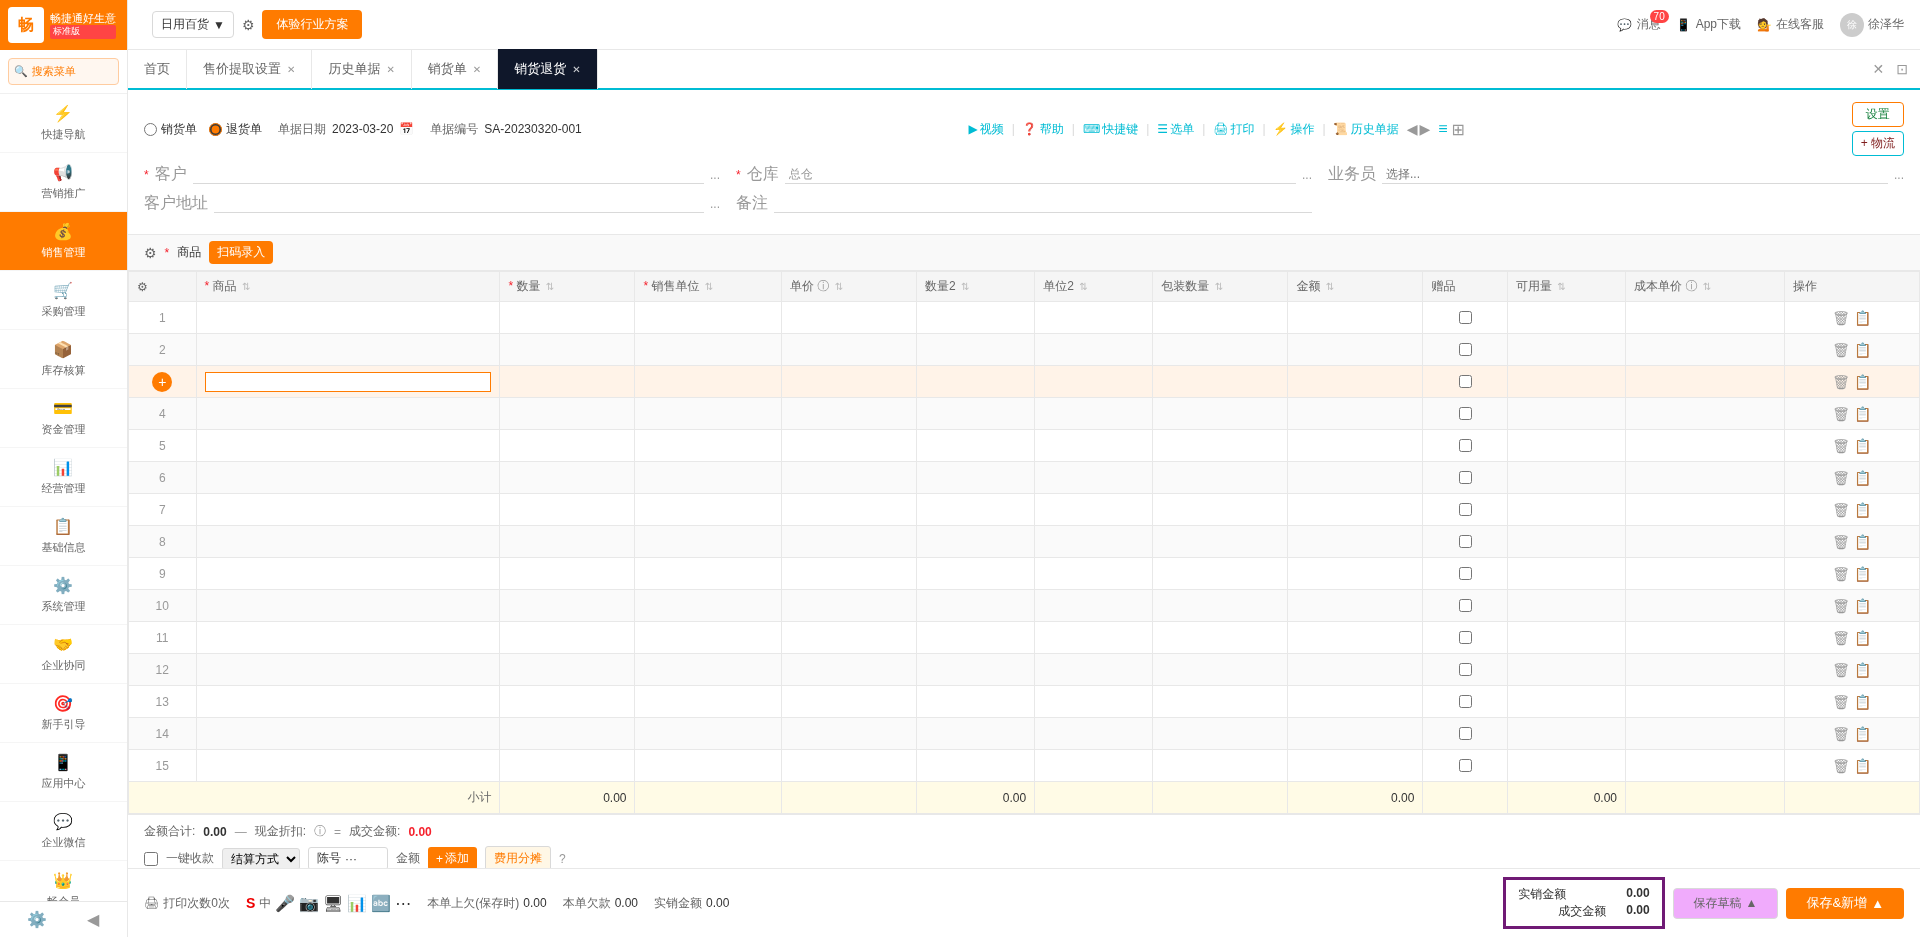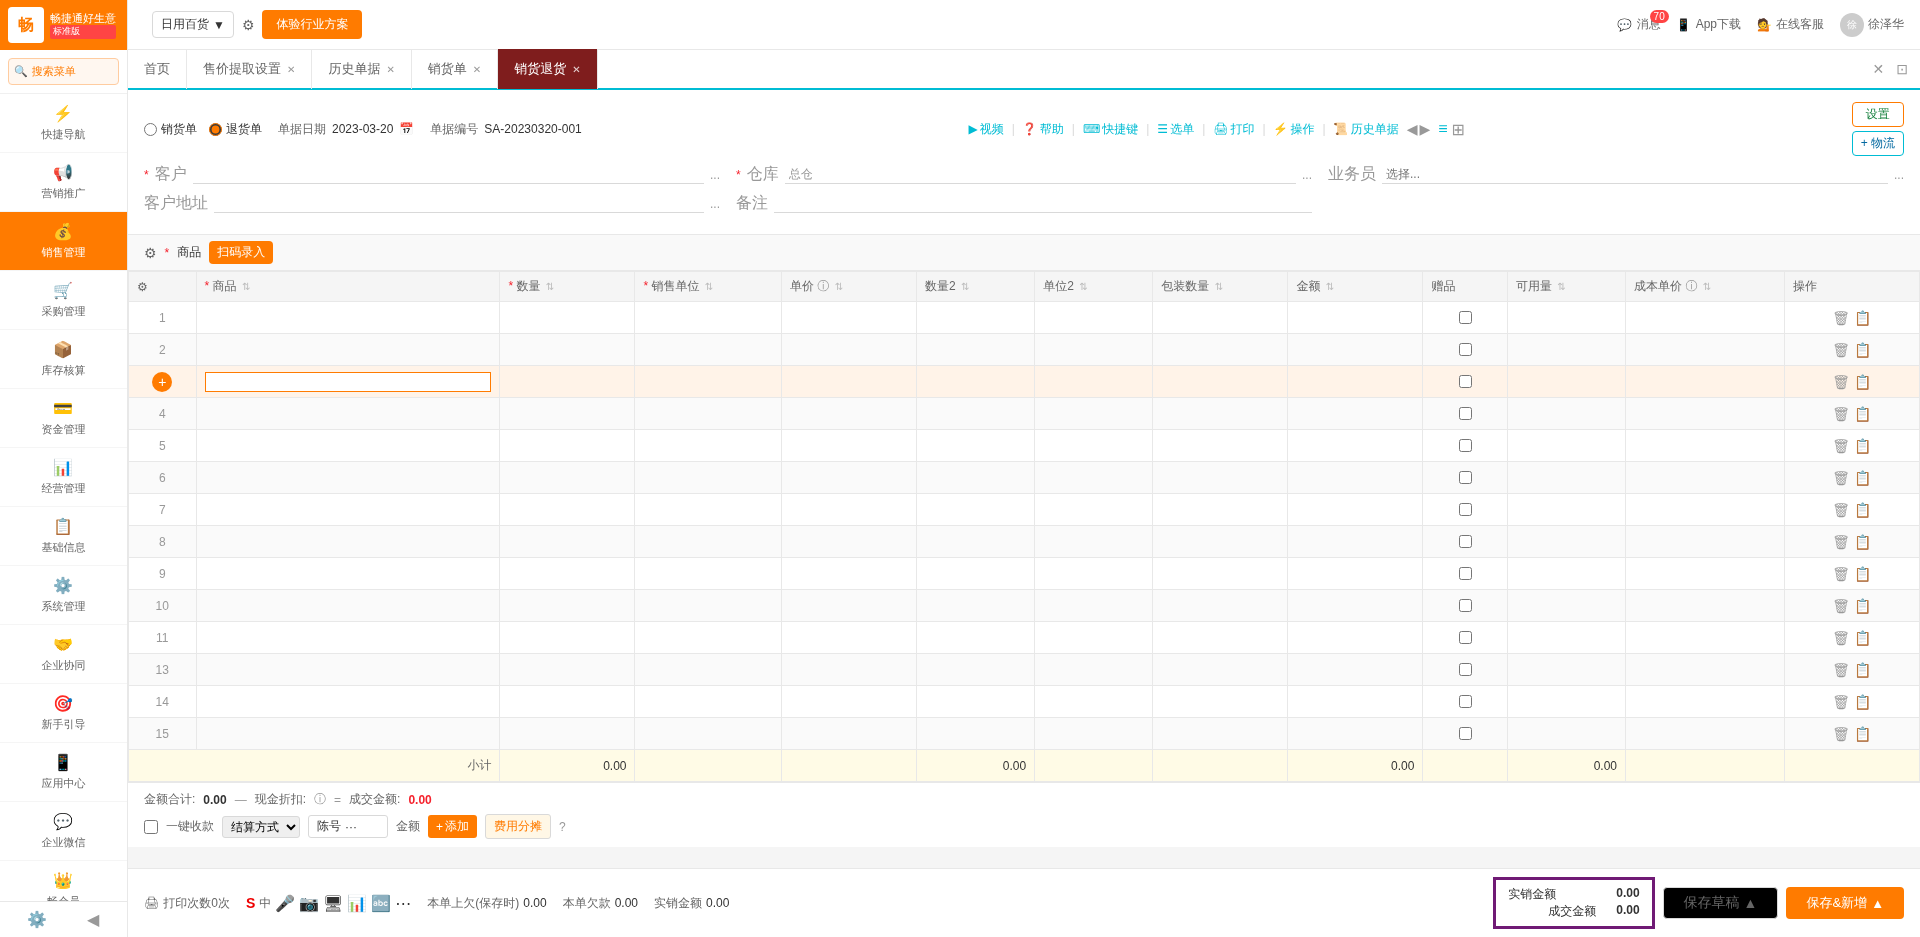--- a/index.html
+++ b/index.html
@@ -38,7 +38,7 @@
     
     .tabbar { height: 40px; background: #fff; border-bottom: 2px solid #00bcd4; display: flex; align-items: center; padding: 0 0; flex-shrink: 0; }
     .tab { padding: 0 16px; height: 40px; display: flex; align-items: center; gap: 6px; cursor: pointer; font-size: 13px; color: #666; border-right: 1px solid #e8e8e8; }
-    .tab.active { background: #7f1d1d; color: #fff; }
+    .tab.active { background: #0f172a; color: #fff; }
     .tab-close { font-size: 10px; color: #999; cursor: pointer; }
     .tab.active .tab-close { color: rgba(255,255,255,0.8); }
     .tabbar-actions { margin-left: auto; padding-right: 8px; display: flex; gap: 4px; }

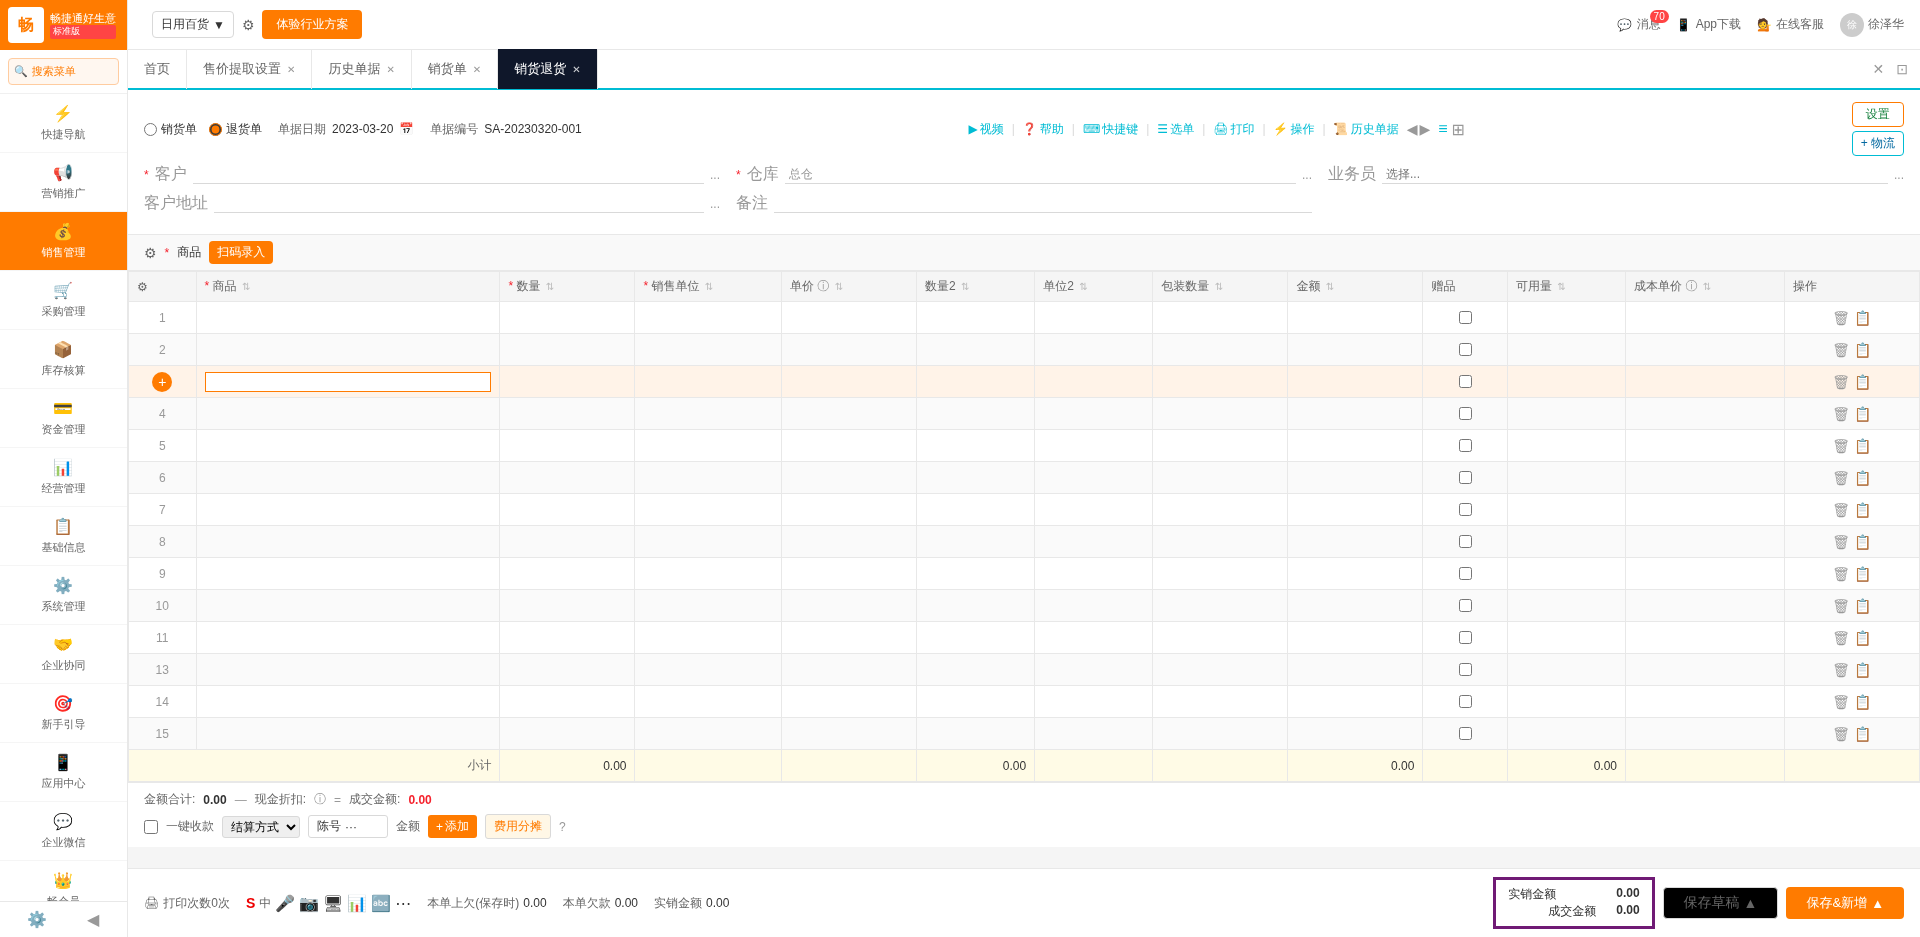--- a/index.html
+++ b/index.html
@@ -60,7 +60,7 @@
     .header-action { display: flex; align-items: center; gap: 2px; cursor: pointer; }
     .header-action-divider { color: #d9d9d9; }
     .btn-setting { border: 1px solid #ff7b00; color: #15803d; background: #fff; border-radius: 4px; padding: 3px 8px; font-size: 12px; cursor: pointer; }
-    .btn-logistics { border: 1px solid #00bcd4; color: #0369a1; background: #fff; border-radius: 4px; padding: 3px 8px; font-size: 12px; cursor: pointer; }
+    .btn-logistics { border: 1px solid #00bcd4; color: #7f1d1d; background: #fff; border-radius: 4px; padding: 3px 8px; font-size: 12px; cursor: pointer; }
 
     
     .form-fields { display: grid; grid-template-columns: 1fr 1fr 1fr; gap: 8px 16px; margin-bottom: 8px; }

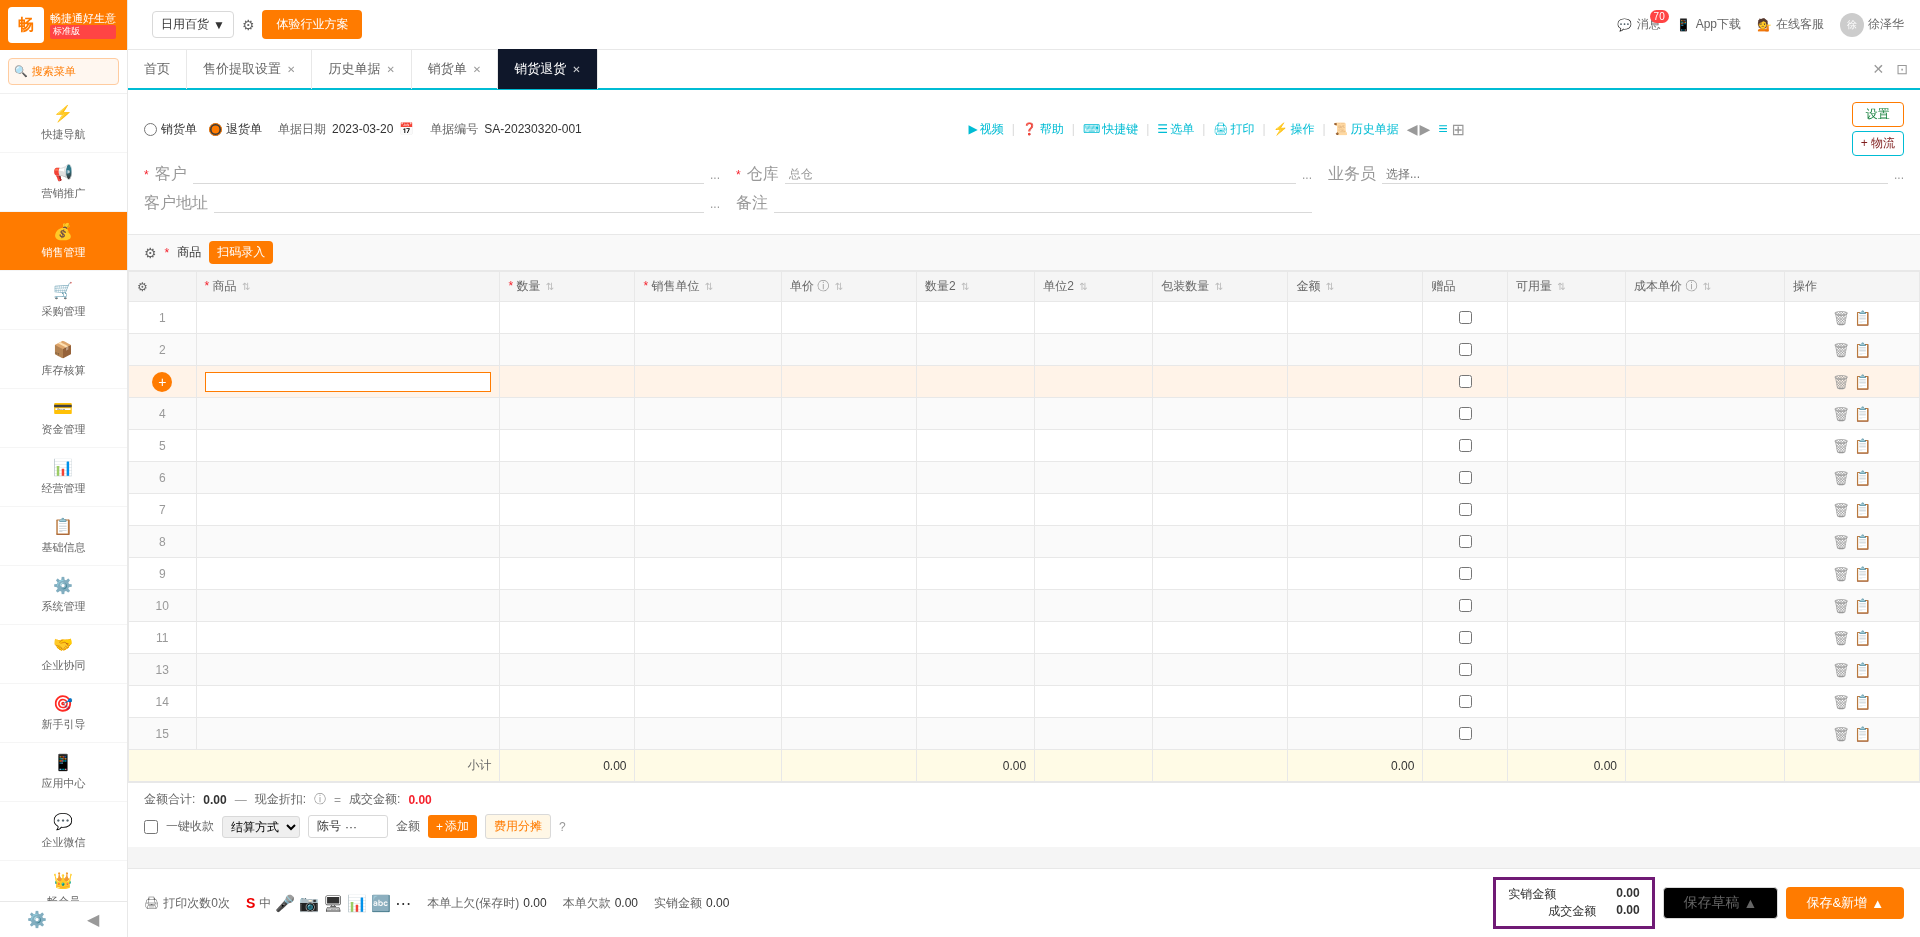--- a/index.html
+++ b/index.html
@@ -699,6 +699,30 @@
       </tr>
             <tr>
         <td class="row-num">11</td>
+        <td></td>
+        <td></td>
+        <td></td>
+        <td></td>
+        <td></td>
+        <td></td>
+        <td></td>
+        <td></td>
+        <td>
+                <div class="checkbox-cell">
+                  <input type="checkbox" style="">
+                </div>
+              </td>
+        <td></td>
+        <td></td>
+        <td>
+          <div class="action-icons">
+            <span class="action-icon">🗑</span>
+            <span class="action-icon">📋</span>
+          </div>
+        </td>
+      </tr>
+            <tr>
+        <td class="row-num">12</td>
         <td></td>
         <td></td>
         <td></td>

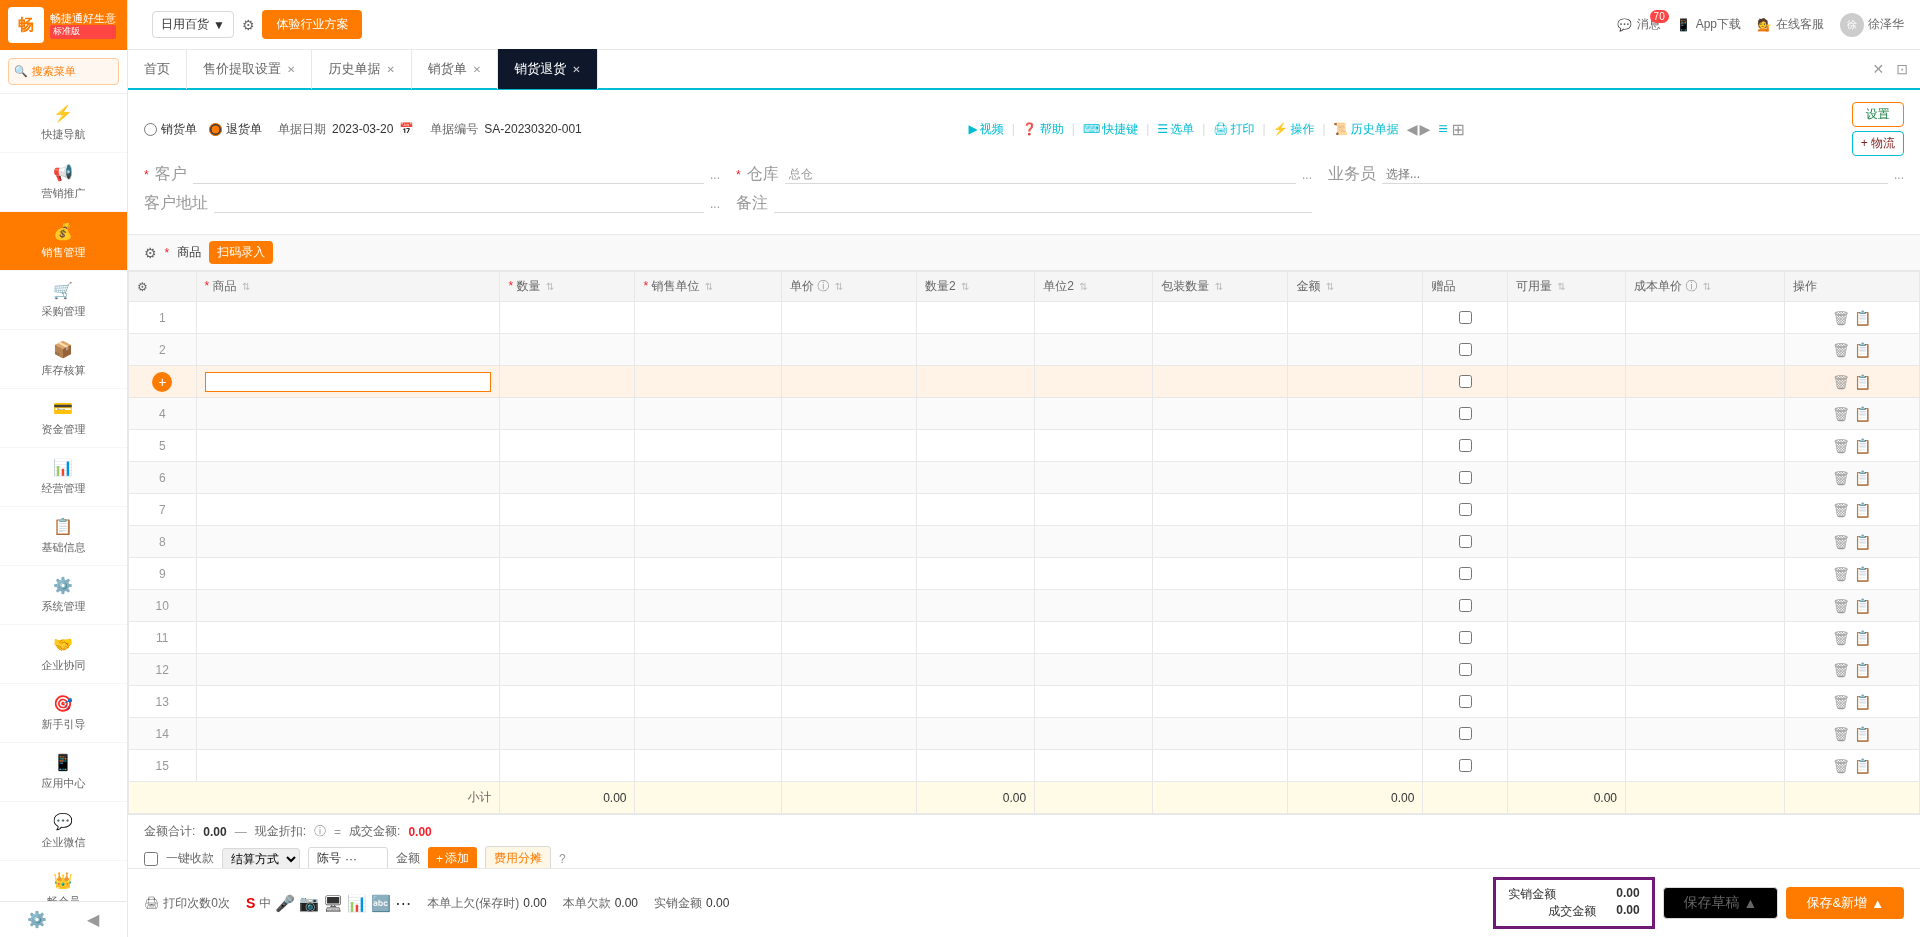--- a/index.html
+++ b/index.html
@@ -116,7 +116,7 @@
     .footer-stat { display: flex; align-items: center; gap: 4px; color: #666; }
     .footer-value { color: #333; }
     .footer-actions { margin-left: auto; display: flex; gap: 8px; }
-    .btn-save-draft { border: 1px solid #d9d9d9; background: #000000; color: #666; border-radius: 4px; padding: 6px 20px; font-size: 14px; cursor: pointer; display: flex; align-items: center; gap: 4px; }
+    .btn-save-draft { border: 1px solid #d9d9d9; background: #f0abfc; color: #666; border-radius: 4px; padding: 6px 20px; font-size: 12px; cursor: pointer; display: flex; align-items: center; gap: 4px; }
     .btn-save-new { background: #ff7b00; color: #fff; border: none; border-radius: 4px; padding: 6px 20px; font-size: 13px; cursor: pointer; display: flex; align-items: center; gap: 4px; }
 
     

